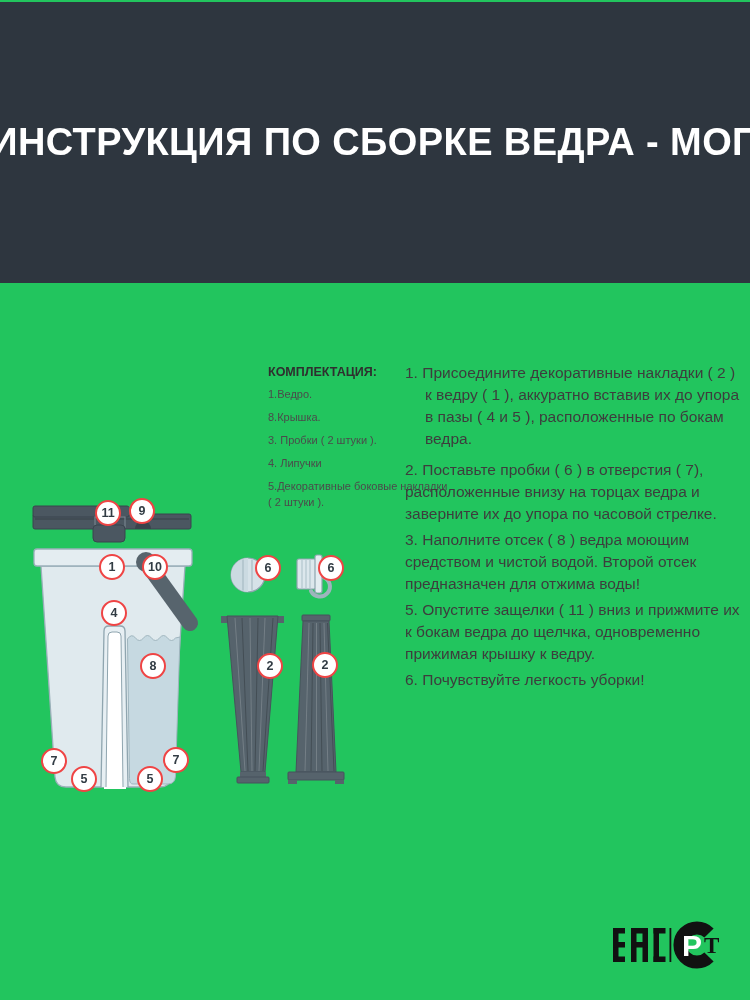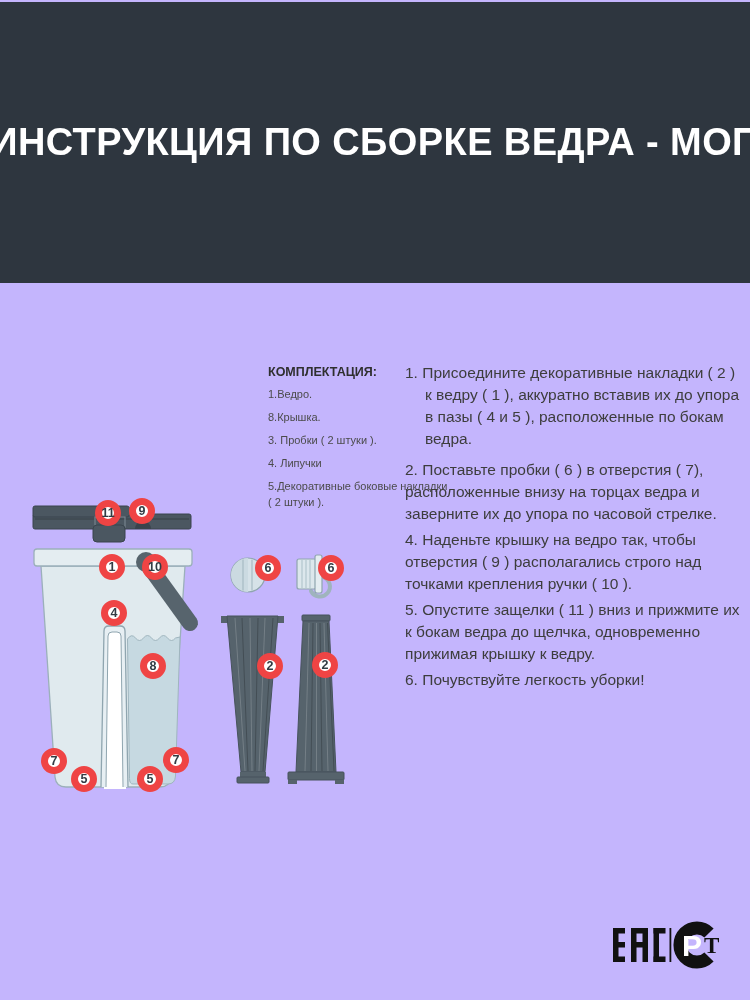--- a/index.html
+++ b/index.html
@@ -3,7 +3,7 @@
 <meta charset="utf-8">
 <style>
   html,body{margin:0;padding:0;background:#fff;}
-  .page{position:relative;width:750px;height:1000px;background:#c4b5fd;overflow:hidden;
+  .page{position:relative;width:750px;height:1000px;background:#22c55e;overflow:hidden;
         font-family:"Liberation Sans",sans-serif;}
   
   .header{position:absolute;left:0;top:2px;width:750px;height:281px;background:#2e363f;

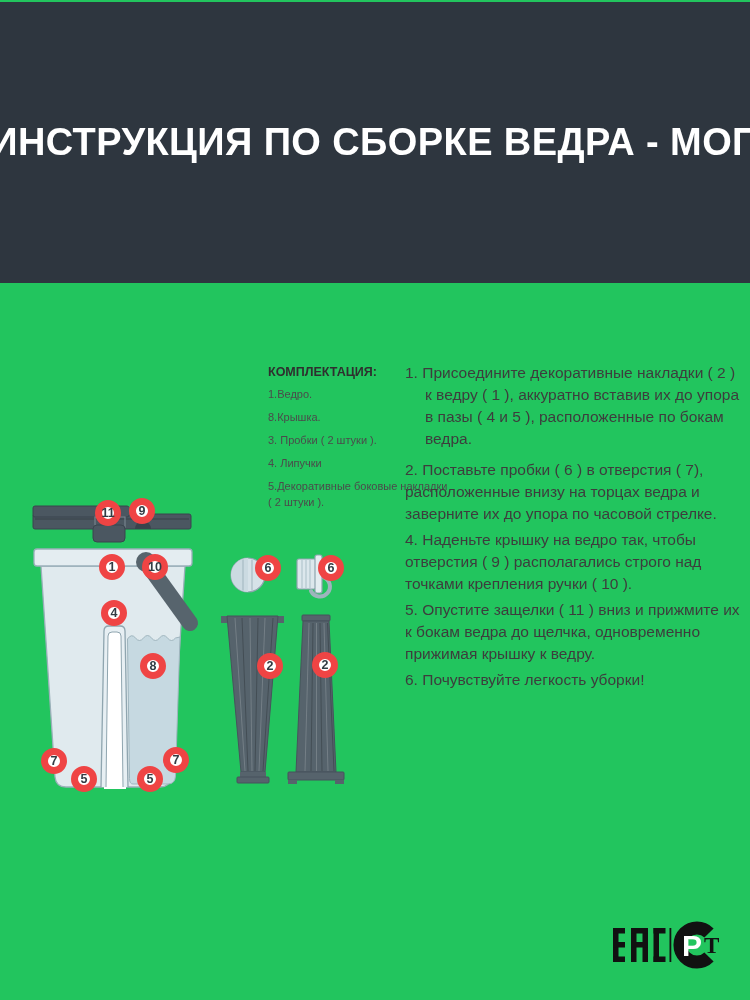--- a/index.html
+++ b/index.html
@@ -20,7 +20,7 @@
   
   .diagram{position:absolute;left:25px;top:495px;width:330px;height:310px;}
   .co{position:absolute;width:26px;height:26px;border-radius:50%;background:#fff;
-      border:7px solid #ef4444;display:flex;align-items:center;justify-content:center;
+      border:2px solid #ef4444;display:flex;align-items:center;justify-content:center;
       font-size:12.5px;font-weight:bold;color:#323c44;box-sizing:border-box;}
   
   .logos{position:absolute;left:600px;top:916px;width:148px;height:58px;}

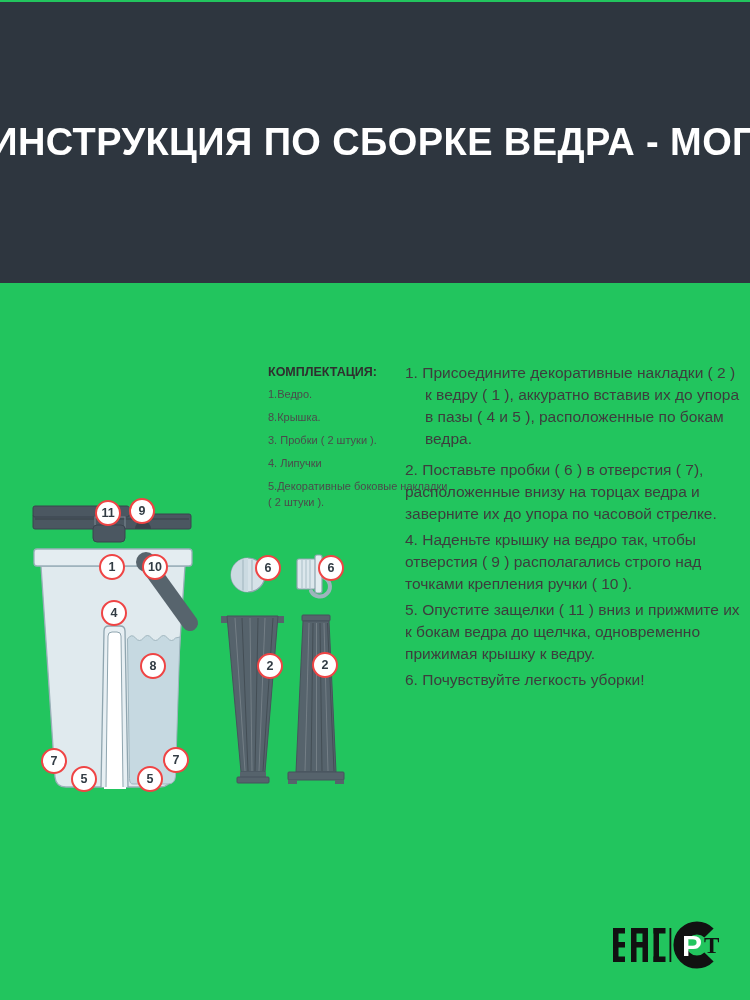--- a/index.html
+++ b/index.html
@@ -46,6 +46,7 @@
   <div class="steps">
     <p class="step hang"><span>1.</span> <span>Присоедините декоративные накладки ( 2 ) к ведру ( 1 ), аккуратно вставив их до упора в пазы ( 4 и 5 ), расположенные по бокам ведра.</span></p>
     <p class="step"><span>2.</span> <span>Поставьте пробки ( 6 ) в отверстия ( 7), расположенные внизу на торцах ведра и заверните их до упора по часовой стрелке.</span></p>
+    <p class="step"><span>3.</span> <span>Наполните отсек ( 8 ) ведра моющим средством и чистой водой. Второй отсек предназначен для отжима воды!</span></p>
     <p class="step"><span>4.</span> <span>Наденьте крышку на ведро так, чтобы отверстия ( 9 ) располагались строго над точками крепления ручки ( 10 ).</span></p>
     <p class="step"><span>5.</span> <span>Опустите защелки ( 11 ) вниз и прижмите их к бокам ведра до щелчка, одновременно прижимая крышку к ведру.</span></p>
     <p class="step"><span>6.</span> <span>Почувствуйте легкость уборки!</span></p>

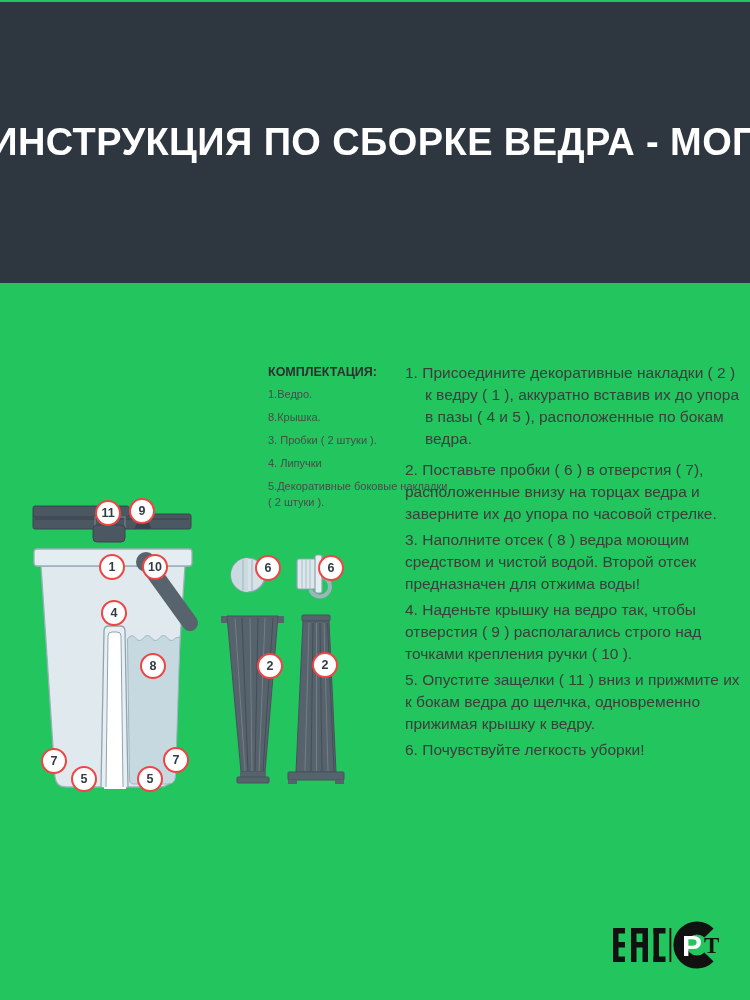--- a/index.html
+++ b/index.html
@@ -47,7 +47,6 @@
     <p class="step hang"><span>1.</span> <span>Присоедините декоративные накладки ( 2 ) к ведру ( 1 ), аккуратно вставив их до упора в пазы ( 4 и 5 ), расположенные по бокам ведра.</span></p>
     <p class="step"><span>2.</span> <span>Поставьте пробки ( 6 ) в отверстия ( 7), расположенные внизу на торцах ведра и заверните их до упора по часовой стрелке.</span></p>
     <p class="step"><span>3.</span> <span>Наполните отсек ( 8 ) ведра моющим средством и чистой водой. Второй отсек предназначен для отжима воды!</span></p>
-    <p class="step"><span>4.</span> <span>Наденьте крышку на ведро так, чтобы отверстия ( 9 ) располагались строго над точками крепления ручки ( 10 ).</span></p>
     <p class="step"><span>5.</span> <span>Опустите защелки ( 11 ) вниз и прижмите их к бокам ведра до щелчка, одновременно прижимая крышку к ведру.</span></p>
     <p class="step"><span>6.</span> <span>Почувствуйте легкость уборки!</span></p>
   </div>

